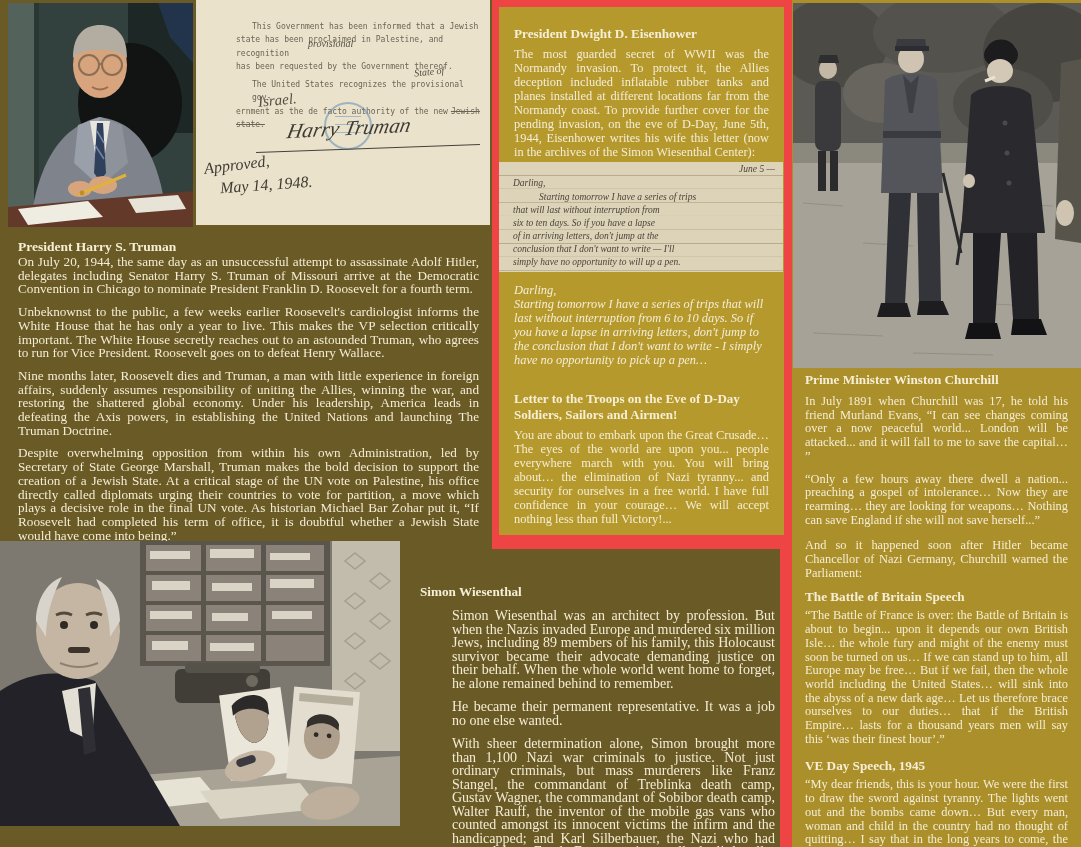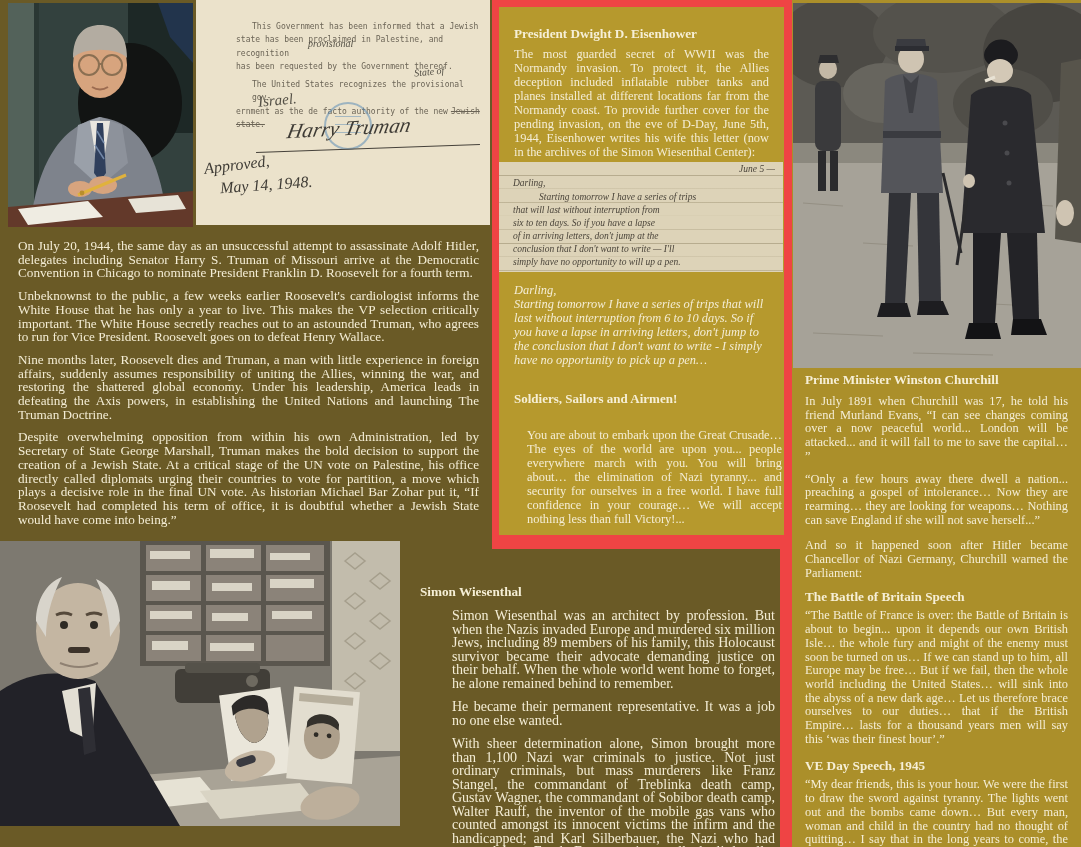--- a/index.html
+++ b/index.html
@@ -105,6 +105,7 @@
   </div>
 
   <div class="abs t-col cream" style="left:18px;top:239px;width:461px;">
+    <h3>President Harry S. Truman</h3>
     <p>On July 20, 1944, the same day as an unsuccessful attempt to assassinate Adolf Hitler, delegates including Senator Harry S. Truman of Missouri arrive at the Democratic Convention in Chicago to nominate President Franklin D. Roosevelt for a fourth term.</p>
     <p>Unbeknownst to the public, a few weeks earlier Roosevelt's cardiologist informs the White House that he has only a year to live. This makes the VP selection critically important. The White House secretly reaches out to an astounded Truman, who agrees to run for Vice President. Roosevelt goes on to defeat Henry Wallace.</p>
     <p>Nine months later, Roosevelt dies and Truman, a man with little experience in foreign affairs, suddenly assumes responsibility of uniting the Allies, winning the war, and restoring the shattered global economy.  Under his leadership, America leads in defeating the Axis powers, in establishing the United Nations and launching The Truman Doctrine.</p>

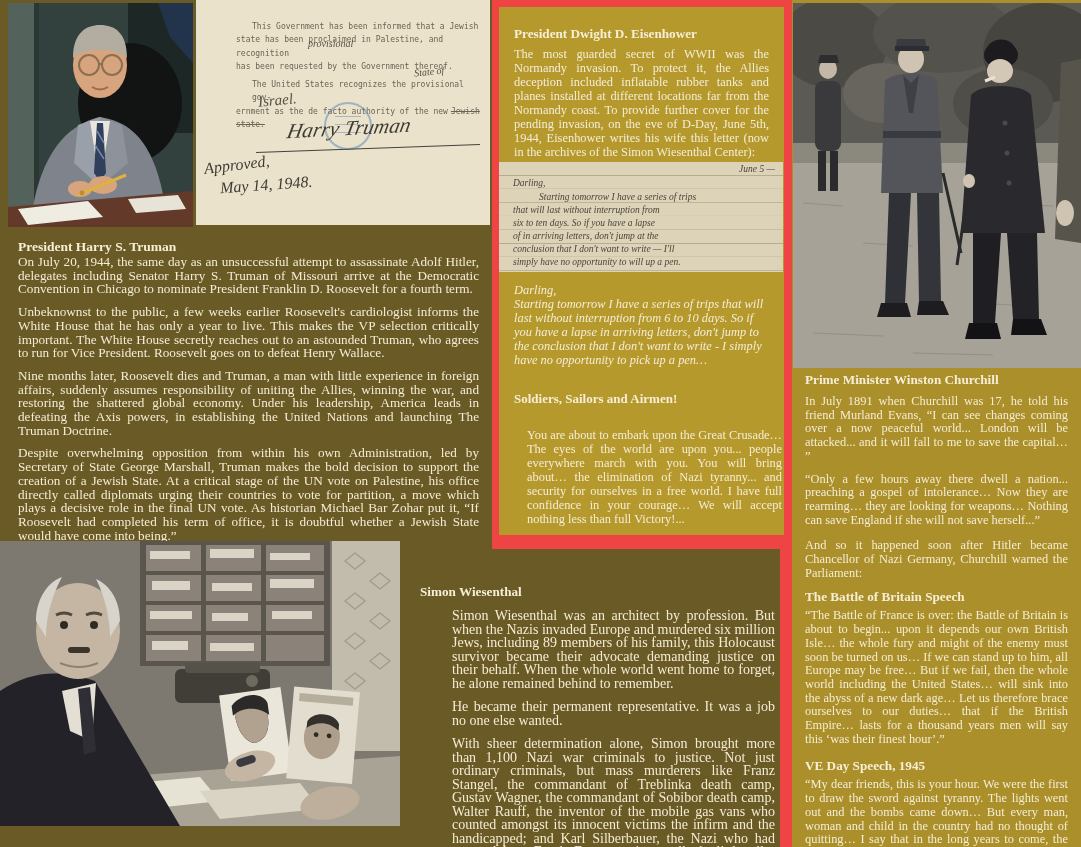--- a/index.html
+++ b/index.html
@@ -133,6 +133,7 @@
     </div>
 
     <div class="abs" style="left:15px;top:384px;width:255px;">
+      <h3 style="font-size:13px;">Letter to the Troops on the Eve of D-Day</h3>
       <h3 style="font-size:13px;">Soldiers, Sailors and Airmen!</h3>
     </div>
     <p class="abs" style="left:28px;top:421px;width:255px;">You are about to embark upon the Great Crusade… The eyes of the world are upon you... people everywhere march with you.  You will bring about… the elimination of Nazi tyranny... and security for ourselves in a free world.  I have full confidence in your courage… We will accept nothing less than full Victory!...</p>

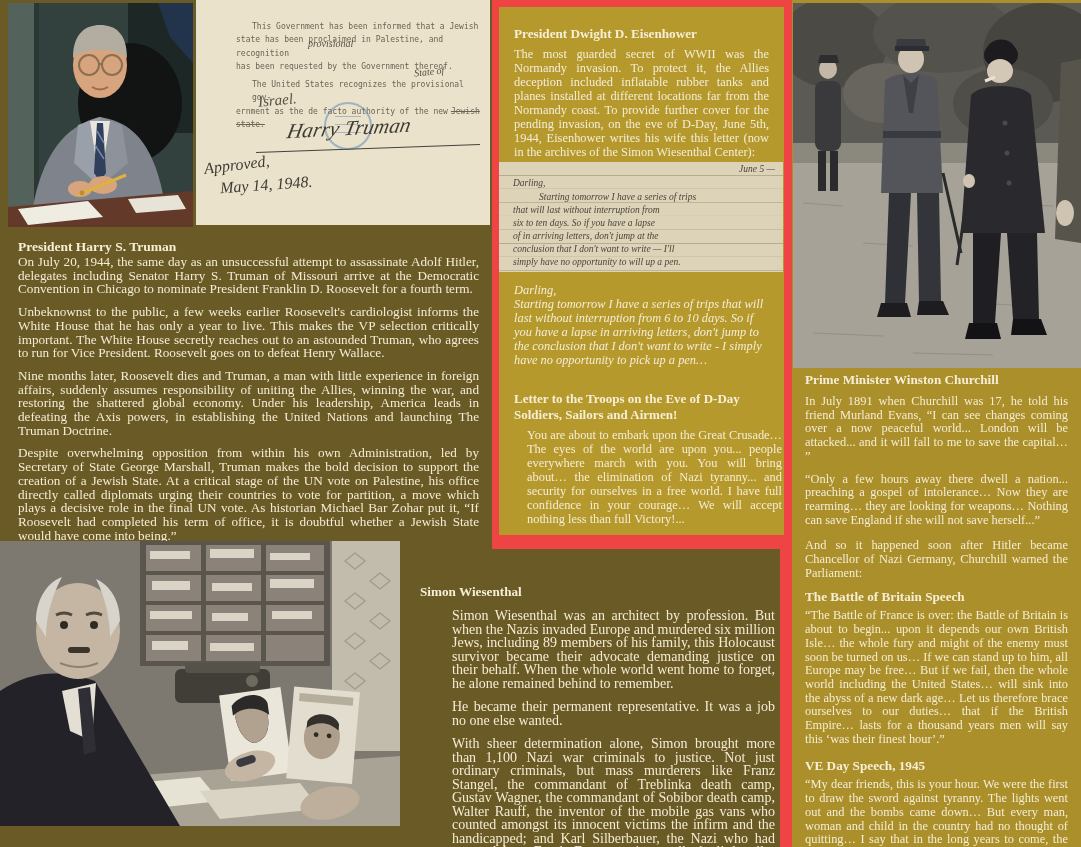--- a/index.html
+++ b/index.html
@@ -136,7 +136,7 @@
       <h3 style="font-size:13px;">Letter to the Troops on the Eve of D-Day</h3>
       <h3 style="font-size:13px;">Soldiers, Sailors and Airmen!</h3>
     </div>
-    <p class="abs" style="left:28px;top:421px;width:255px;">You are about to embark upon the Great Crusade… The eyes of the world are upon you... people everywhere march with you.  You will bring about… the elimination of Nazi tyranny... and security for ourselves in a free world.  I have full confidence in your courage… We will accept nothing less than full Victory!...</p>
+    <p class="abs" style="left:15px;top:421px;width:255px;">You are about to embark upon the Great Crusade… The eyes of the world are upon you... people everywhere march with you.  You will bring about… the elimination of Nazi tyranny... and security for ourselves in a free world.  I have full confidence in your courage… We will accept nothing less than full Victory!...</p>
   </div>
 
   <div class="abs" style="left:793px;top:3px;width:288px;height:365px;">

